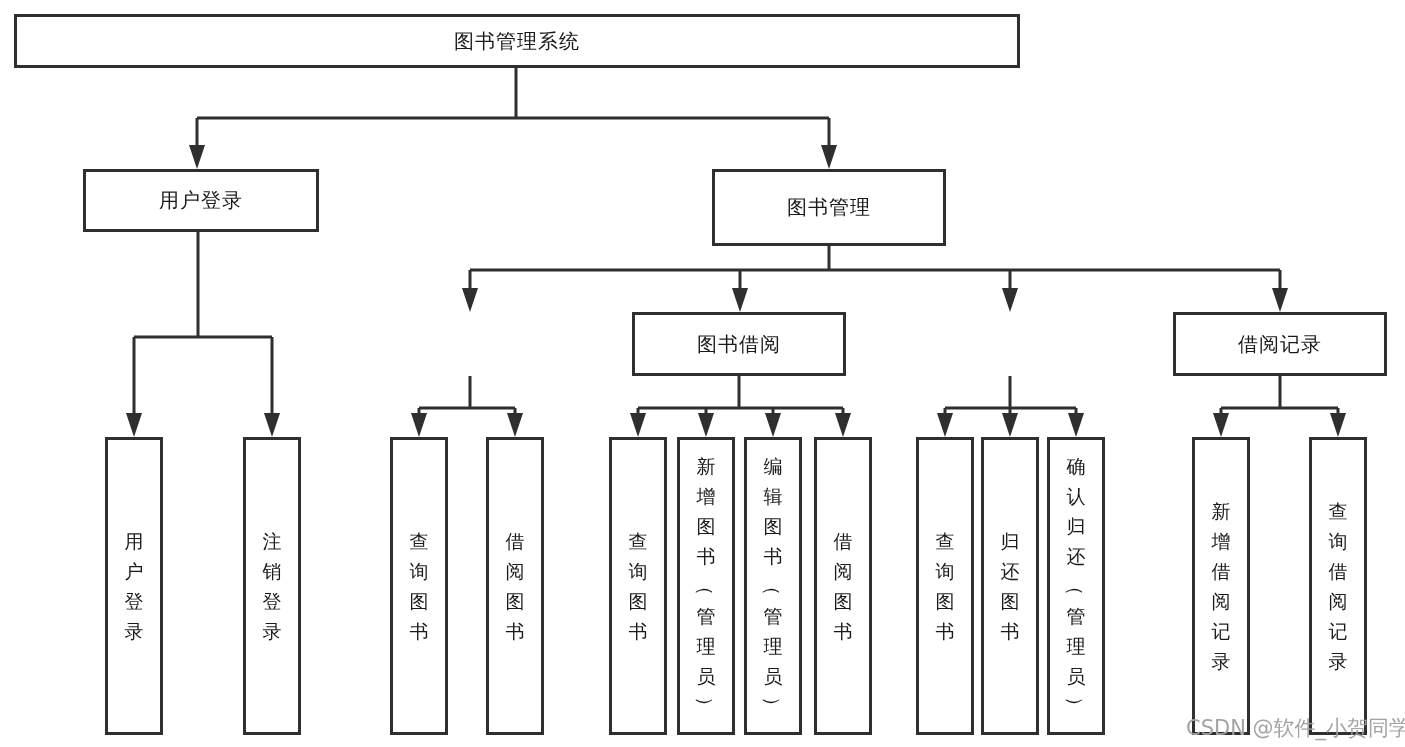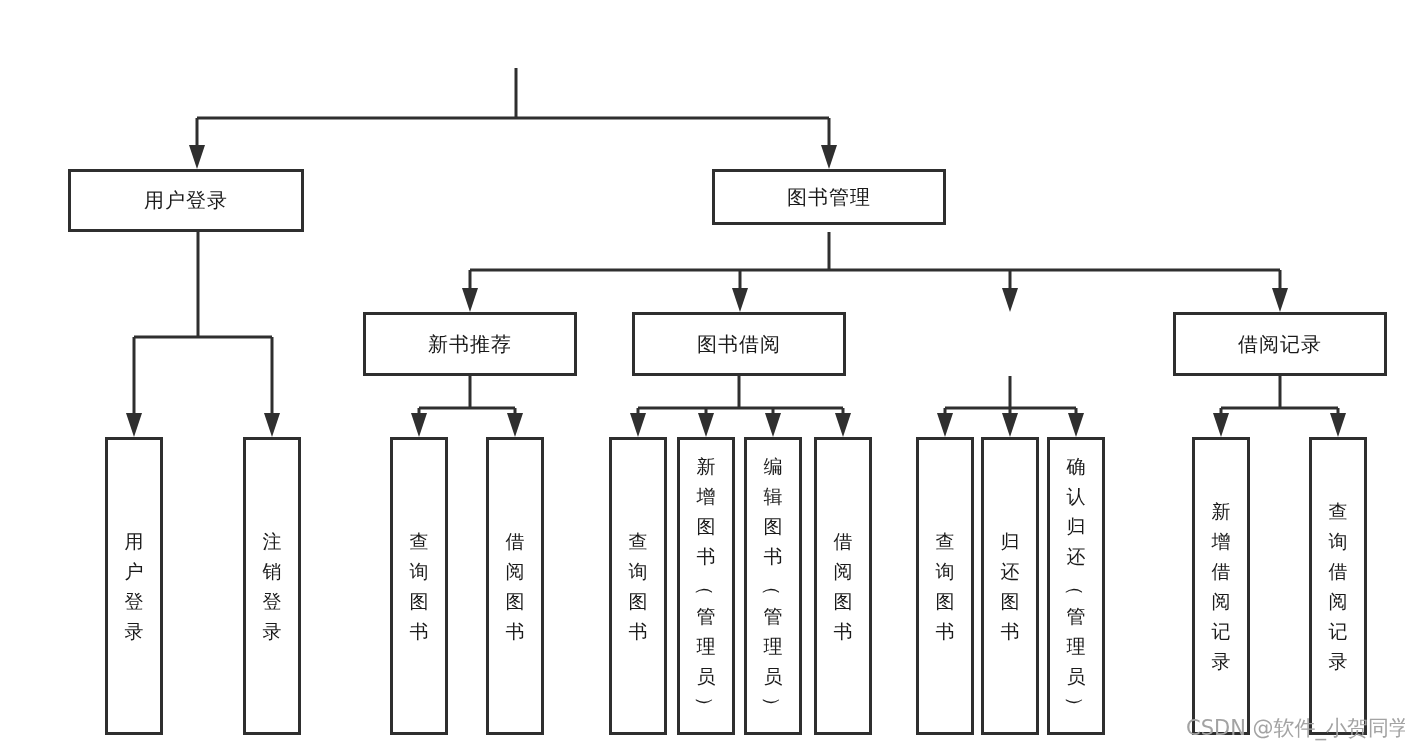--- a/index.html
+++ b/index.html
@@ -119,6 +119,7 @@
     </g>
   </svg>
 
+  <div class="node n-root">图书管理系统</div>
 
   <div class="node n-l2a">用户登录</div>
   <div class="node n-l2b">图书管理</div>

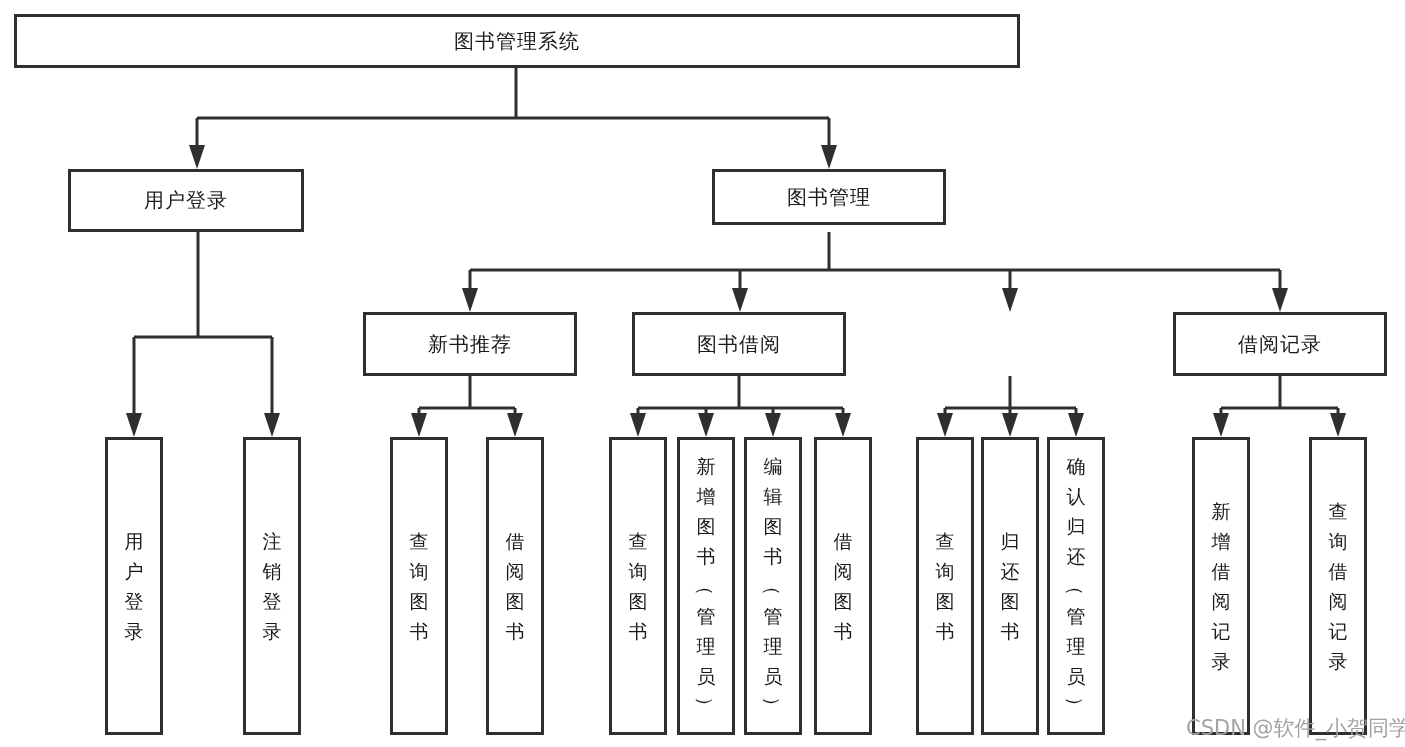--- a/index.html
+++ b/index.html
@@ -29,7 +29,7 @@
   .vchar.rot{transform:rotate(90deg);}
   
   .n-root{left:14px;top:14px;width:1006px;height:54px;}
-  .n-l2a{left:68px;top:169px;width:236px;height:63px;}
+  .n-l2a{left:83px;top:169px;width:236px;height:63px;}
   .n-l2b{left:712px;top:169px;width:234px;height:56px;}
   .n-l3{top:312px;width:214px;height:64px;}
   .n-l3a{left:363px;} .n-l3b{left:632px;text-align:center;} .n-l3c{left:903px;} .n-l3d{left:1173px;}

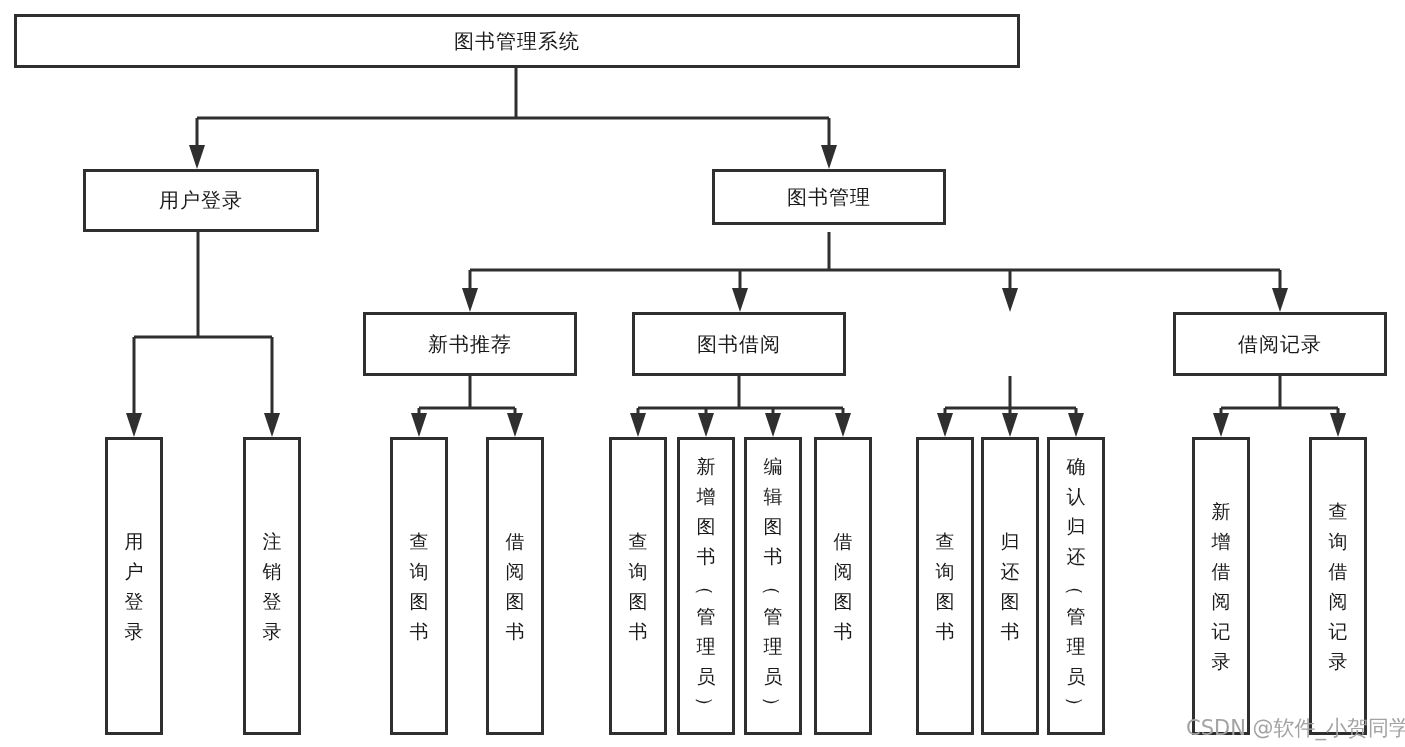--- a/index.html
+++ b/index.html
@@ -30,7 +30,7 @@
   
   .n-root{left:14px;top:14px;width:1006px;height:54px;}
   .n-l2a{left:83px;top:169px;width:236px;height:63px;}
-  .n-l2b{left:712px;top:169px;width:234px;height:56px;}
+  .n-l2b{left:712px;top:169px;width:234px;height:77px;}
   .n-l3{top:312px;width:214px;height:64px;}
   .n-l3a{left:363px;} .n-l3b{left:632px;text-align:center;} .n-l3c{left:903px;} .n-l3d{left:1173px;}
   .n-l4{top:437px;width:58px;height:298px;padding:4px 0;}

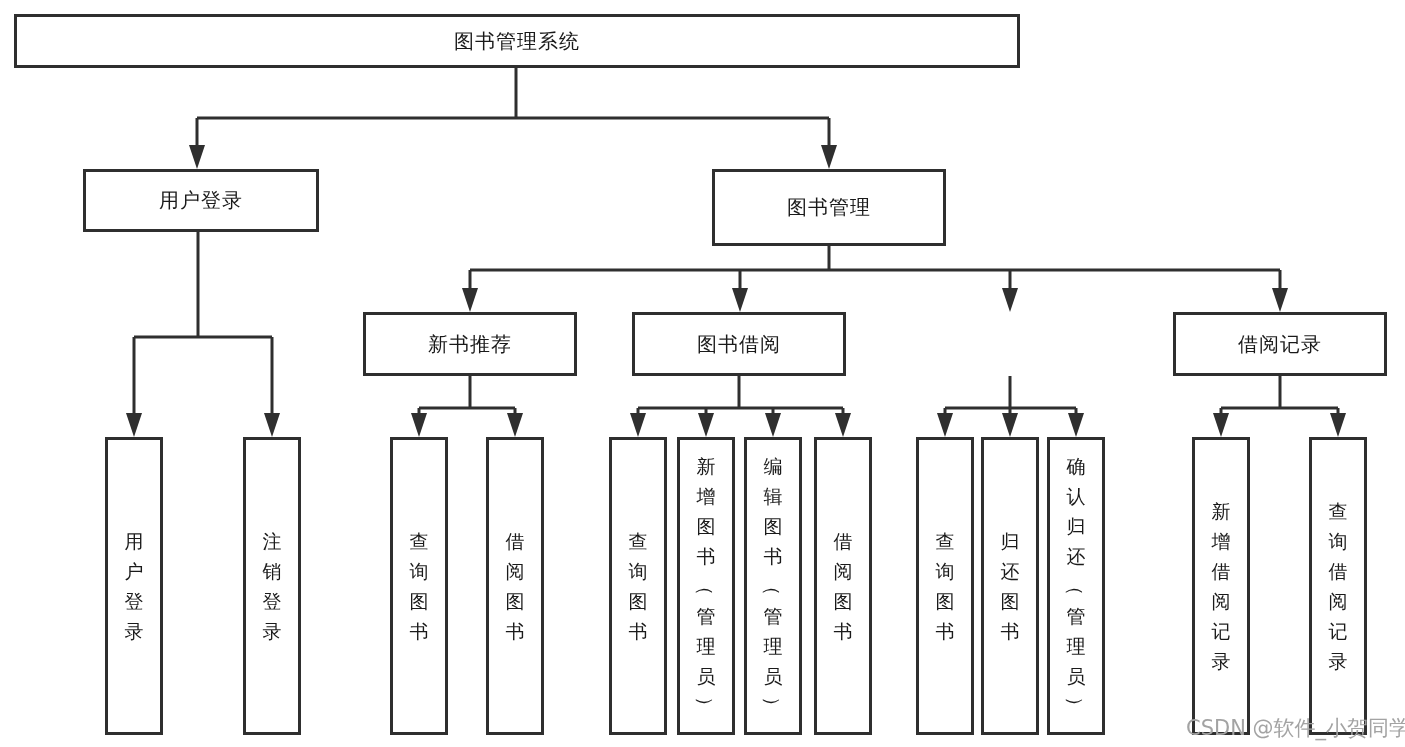--- a/index.html
+++ b/index.html
@@ -124,7 +124,6 @@
   <div class="node n-l2a">用户登录</div>
   <div class="node n-l2b">图书管理</div>
 
-  <div class="node n-l3 n-l3a">新书推荐</div>
   <div class="node n-l3 n-l3b">图书借阅</div>
   <div class="node n-l3 n-l3d">借阅记录</div>
 

